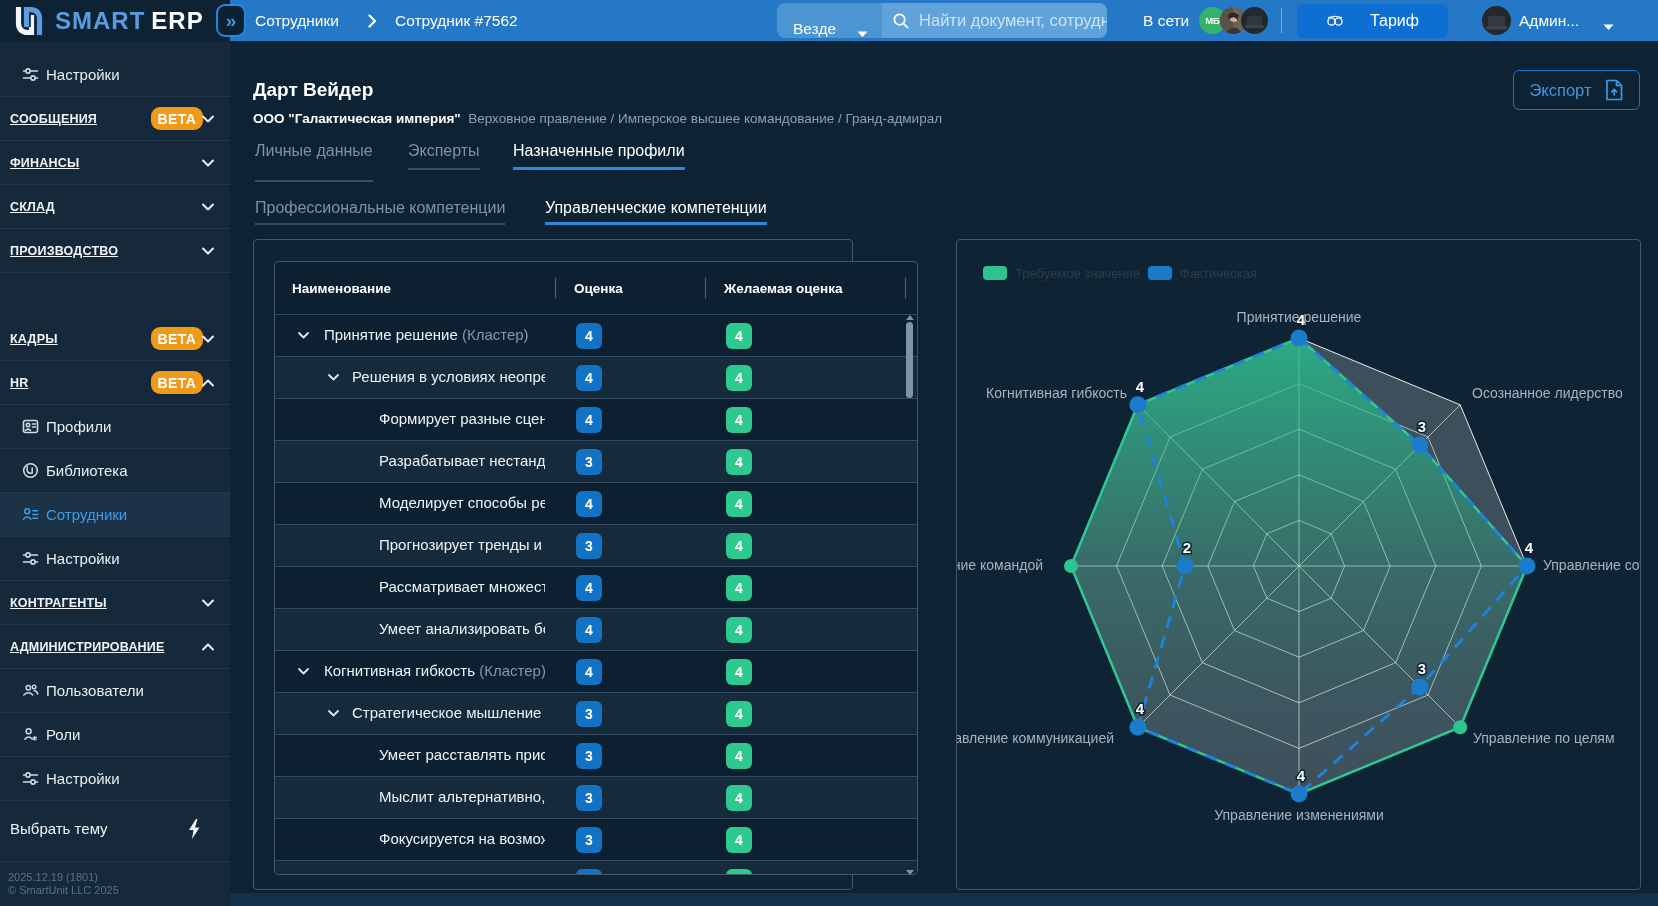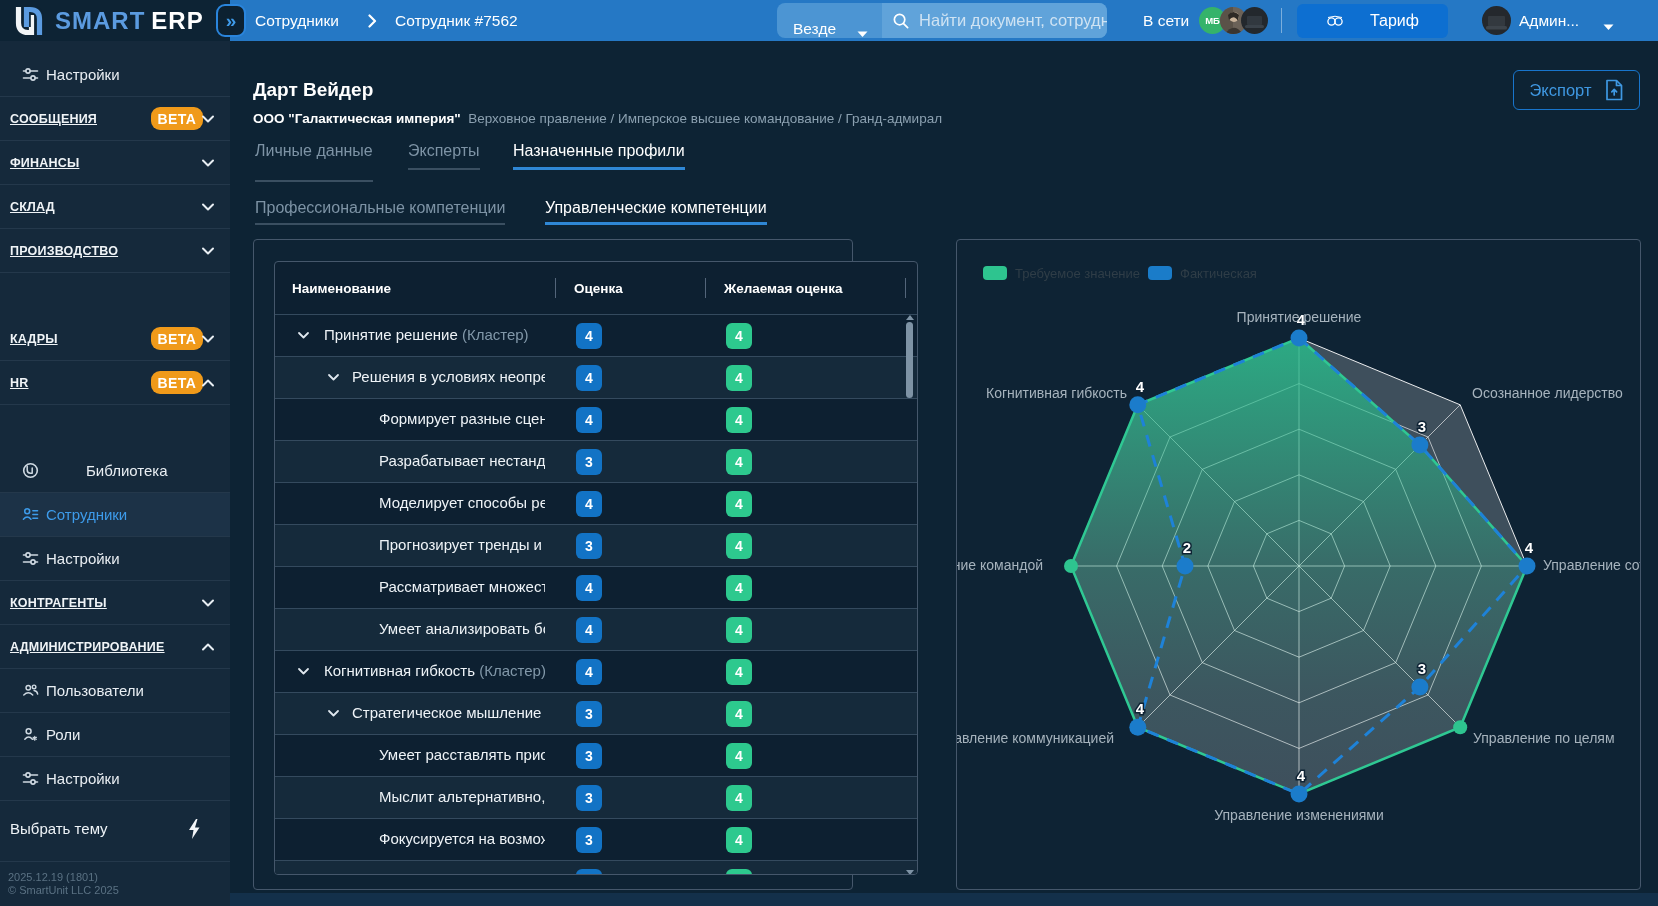--- a/index.html
+++ b/index.html
@@ -198,6 +198,20 @@
           <path d="M2 7.5 L7 2.5 L12 7.5" stroke="#e8eef3" stroke-width="2" fill="none" stroke-linecap="round" stroke-linejoin="round"></path>
         </svg>
       </span>
+    </div>
+    <div class="sit" style="top:405px;">
+      <span class="sic">
+        <svg width="17" height="17" viewBox="0 0 17 17">
+          <g stroke="#cfd9e2" stroke-width="1.6" fill="none" stroke-linecap="round" stroke-linejoin="round">
+            <rect x="1.5" y="2.5" width="14" height="12" rx="2"></rect>
+            <circle cx="6" cy="7" r="1.7"></circle>
+            <path d="M3.5 12.5 q2.5 -2.8 5 0"></path>
+            <line x1="10.5" y1="6" x2="13.5" y2="6"></line>
+            <line x1="10.5" y1="9" x2="13.5" y2="9"></line>
+          </g>
+        </svg>
+      </span>
+      <span style="color:#e9eef3">Профили</span>
     </div>
     <div class="sit" style="top:449px;gap:40px;">
       <span class="sic">

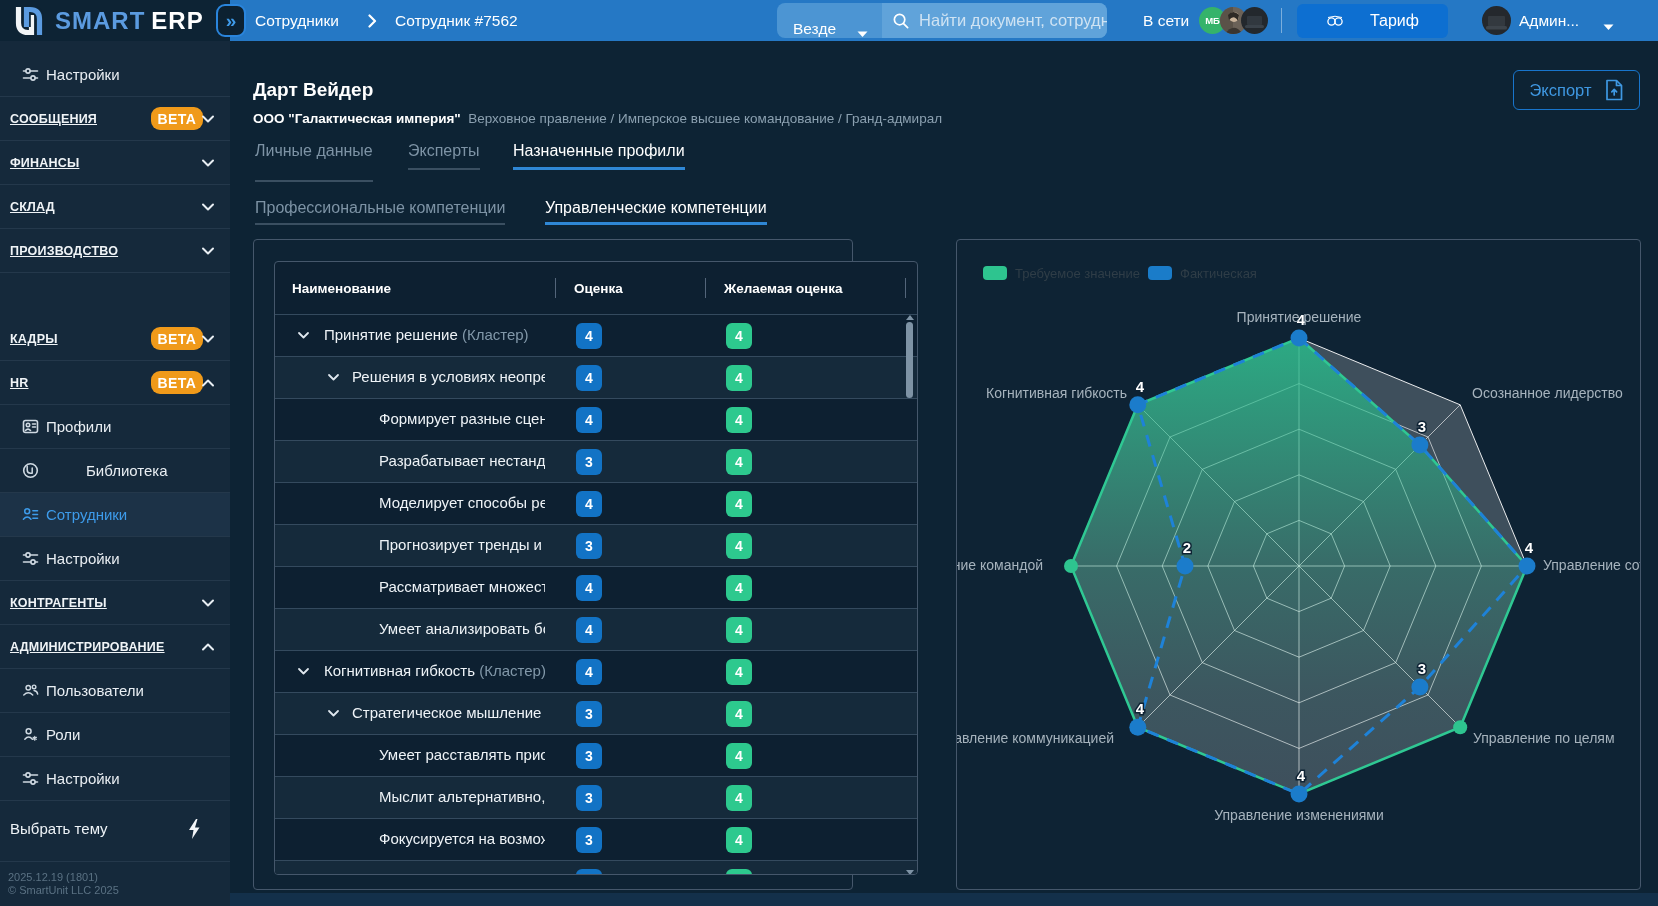--- a/index.html
+++ b/index.html
@@ -213,7 +213,7 @@
       </span>
       <span style="color:#e9eef3">Профили</span>
     </div>
-    <div class="sit" style="top:449px;gap:40px;">
+    <div class="sit" style="top:449px;">
       <span class="sic">
         <svg width="17" height="17" viewBox="0 0 17 17">
           <g stroke="#cfd9e2" stroke-width="1.6" fill="none" stroke-linecap="round" stroke-linejoin="round">

